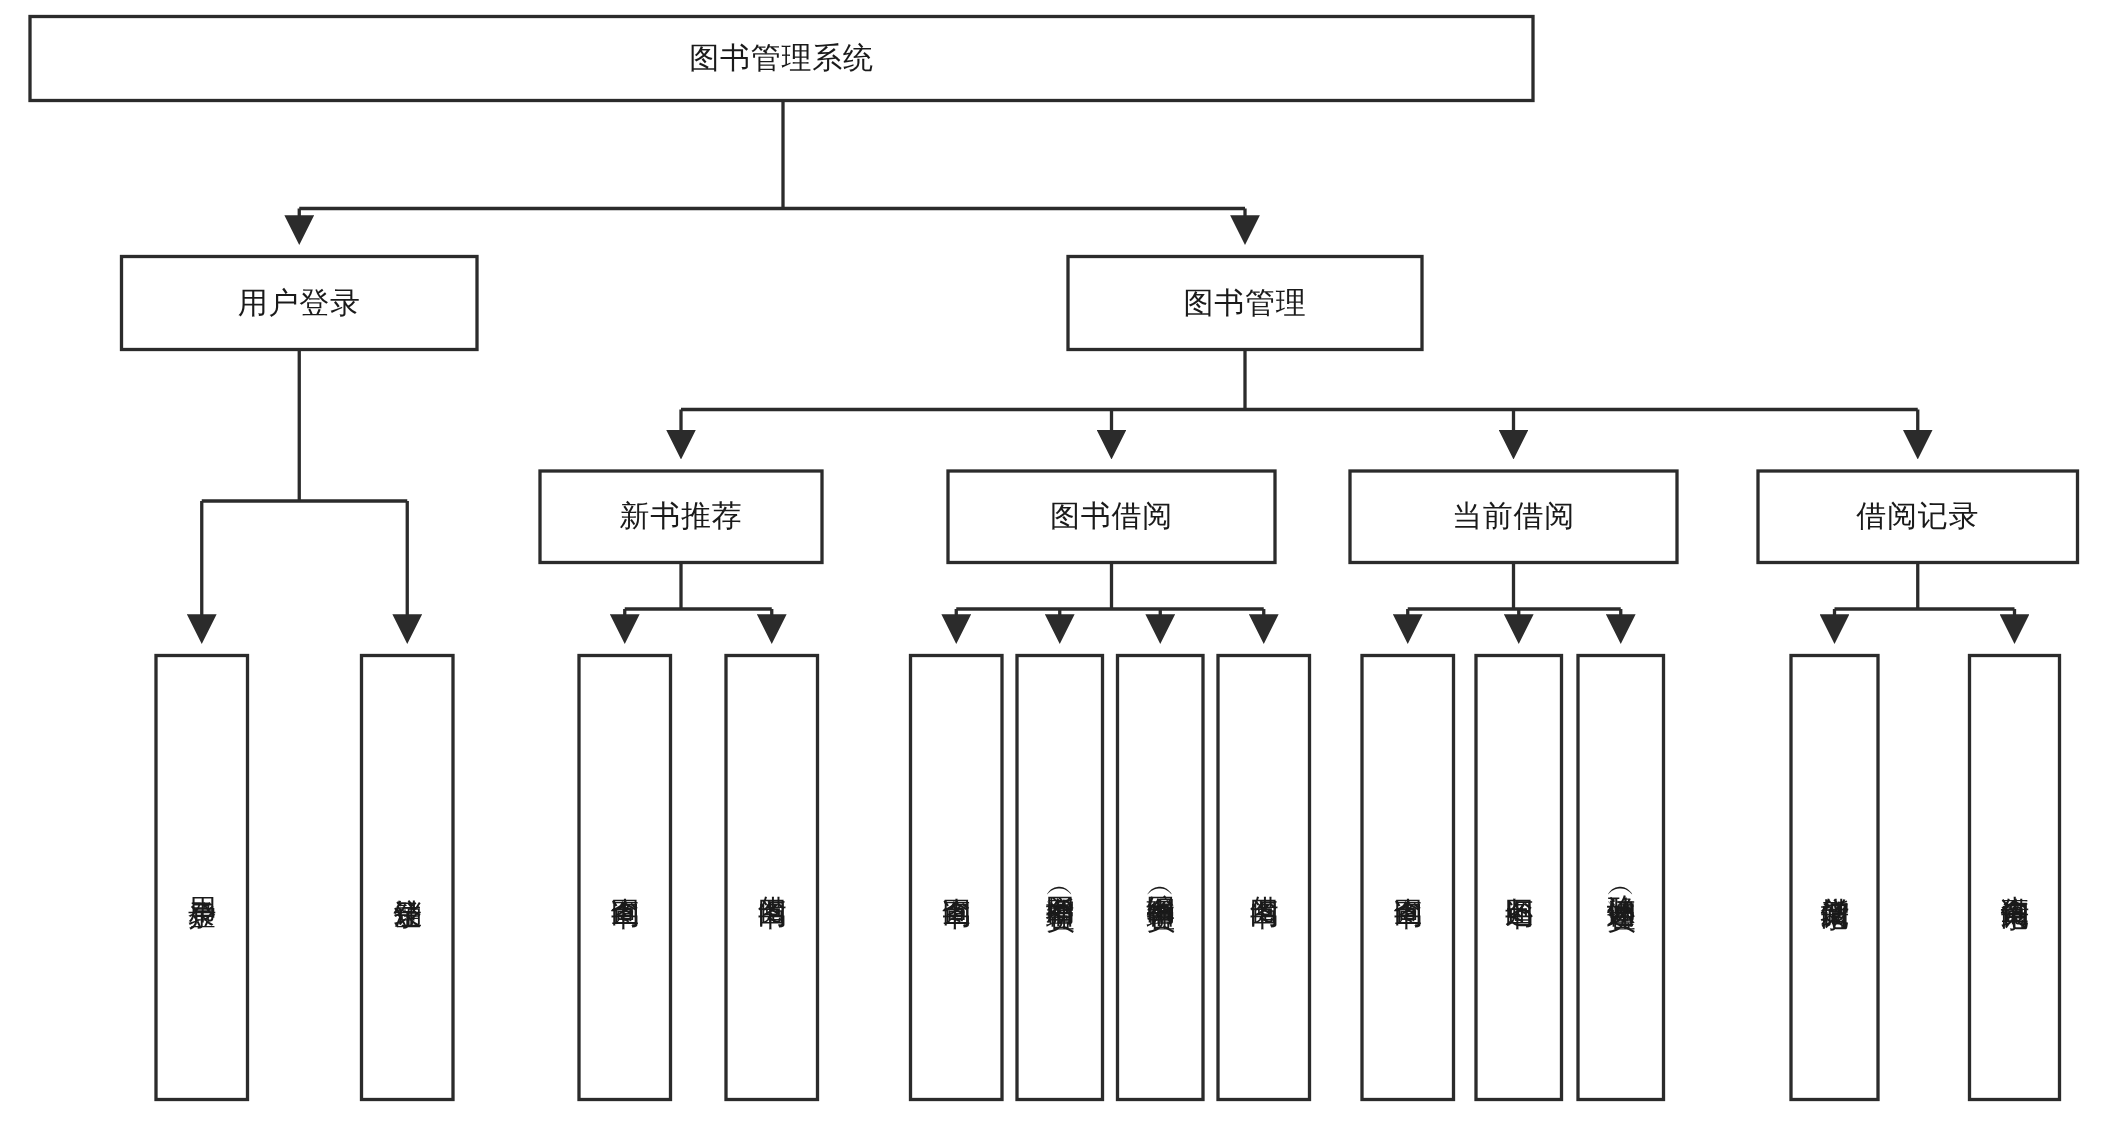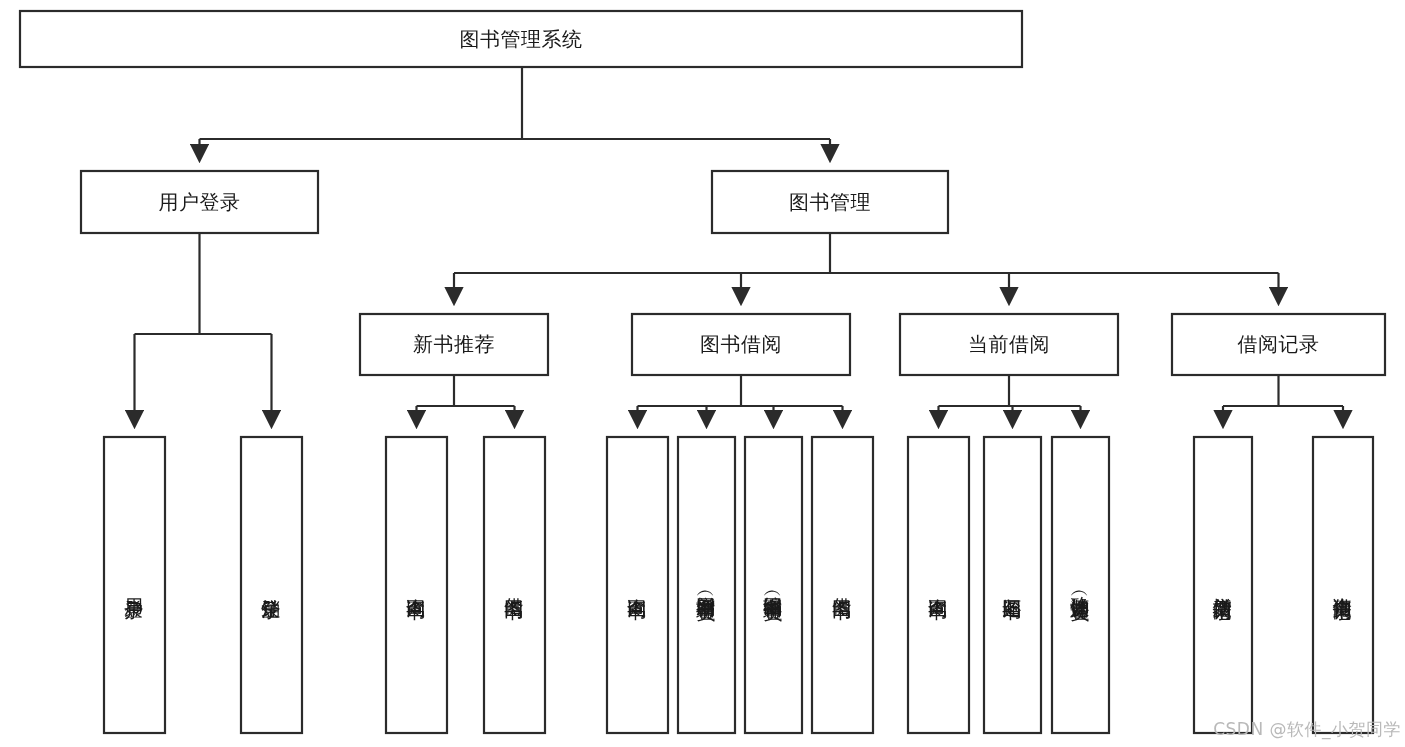--- a/index.html
+++ b/index.html
@@ -241,7 +241,6 @@
       </div>
     </div>
 
-  <div id="watermark">CSDN @软件_小贺同学</div>
 </div>
 
 </body></html>

